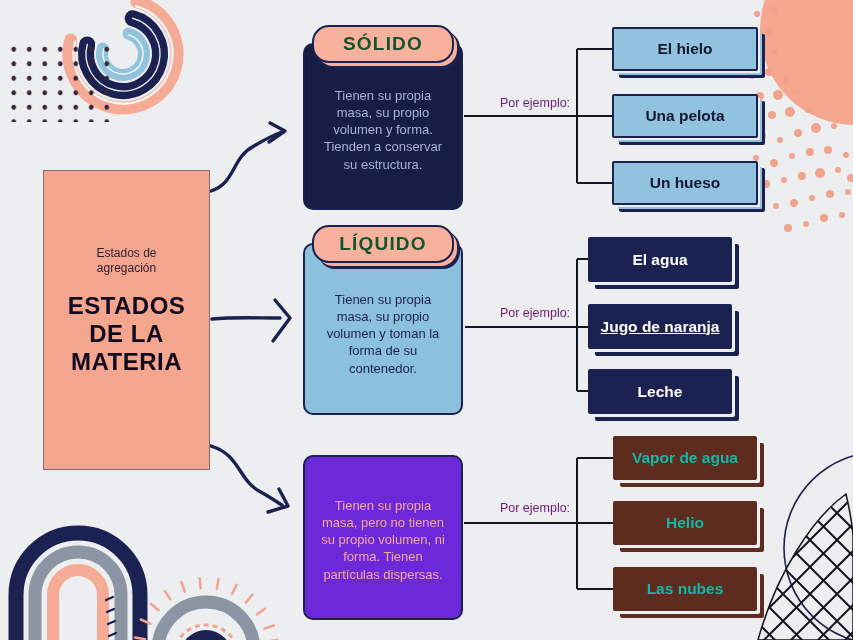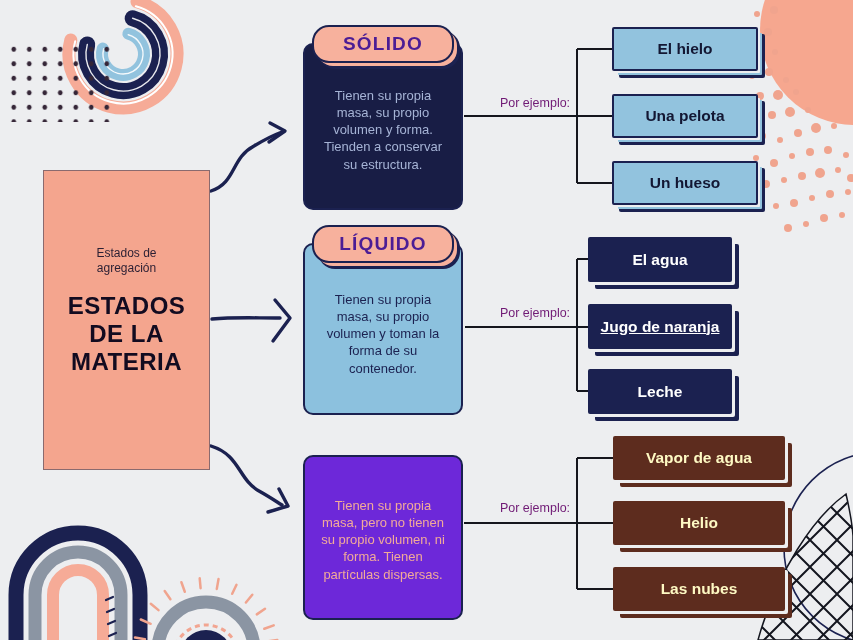--- a/index.html
+++ b/index.html
@@ -45,7 +45,7 @@
     background:#f7b19d;border:2.5px solid #1b2150;border-radius:17px;
     box-shadow:4px 4px 0 -1px #f7b19d,6px 6px 0 0 #1b2150;
     display:flex;align-items:center;justify-content:center;
-    font-weight:bold;font-size:19px;letter-spacing:1.2px;color:#4c1d95;z-index:3;
+    font-weight:bold;font-size:19px;letter-spacing:1.2px;color:#14532d;z-index:3;
   }
   .tab-solido{top:25px;}
   .tab-liquido{top:225px;}

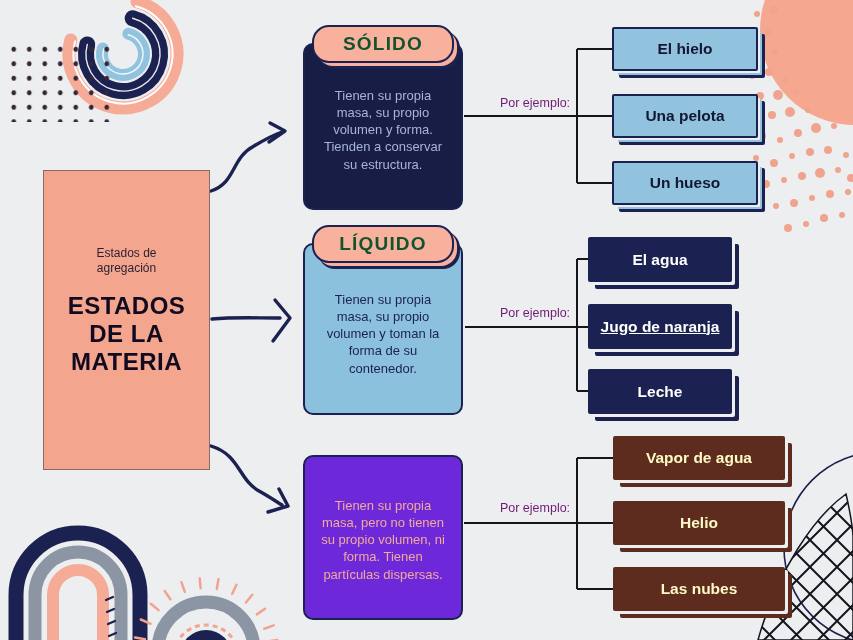--- a/index.html
+++ b/index.html
@@ -60,7 +60,7 @@
     box-shadow:3px 3px 0 -1px #edeef0,5px 5px 0 -1px #92c3de,7px 7px 0 0 #1b2150;}
   .ex-liquido{left:588px;width:144px;height:45px;background:#1b2150;color:#ffffff;
     box-shadow:3px 3px 0 0 #edeef0,7px 7px 0 0 #1b2150;}
-  .ex-gaseoso{left:613px;width:172px;height:44px;background:#5d2c1e;color:#fef9c3;
+  .ex-gaseoso{left:613px;width:144px;height:44px;background:#5d2c1e;color:#14b8a6;
     box-shadow:3px 3px 0 0 #edeef0,7px 7px 0 0 #5d2c1e;}
 
   .ex-s0{top:27px;} .ex-s1{top:94px;} .ex-s2{top:161px;}

